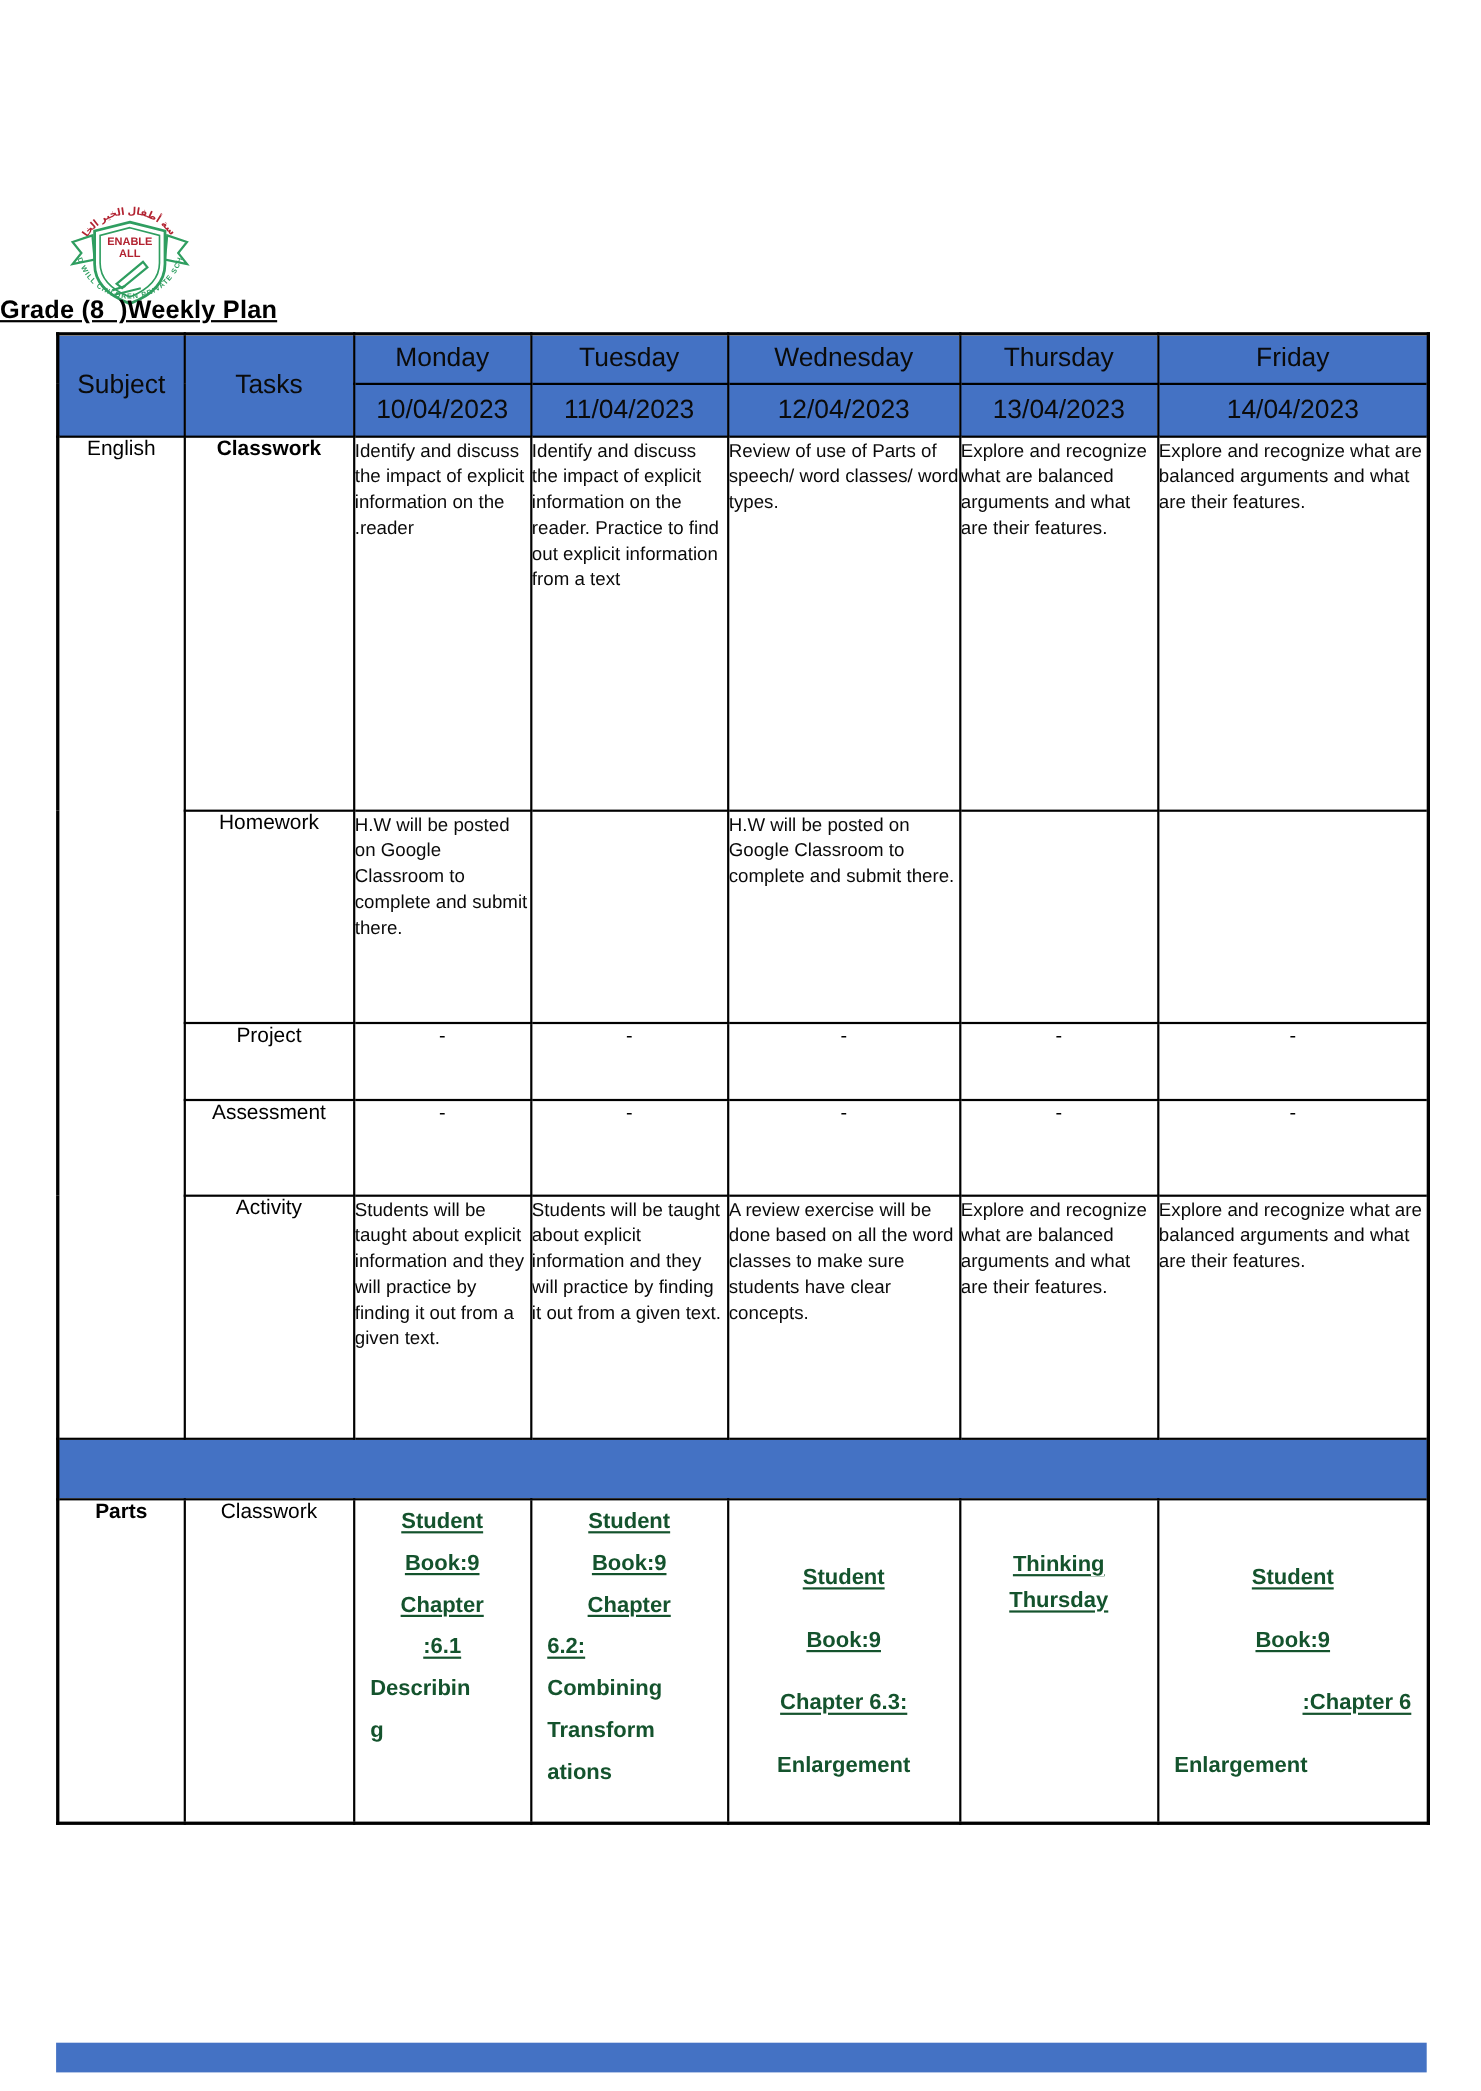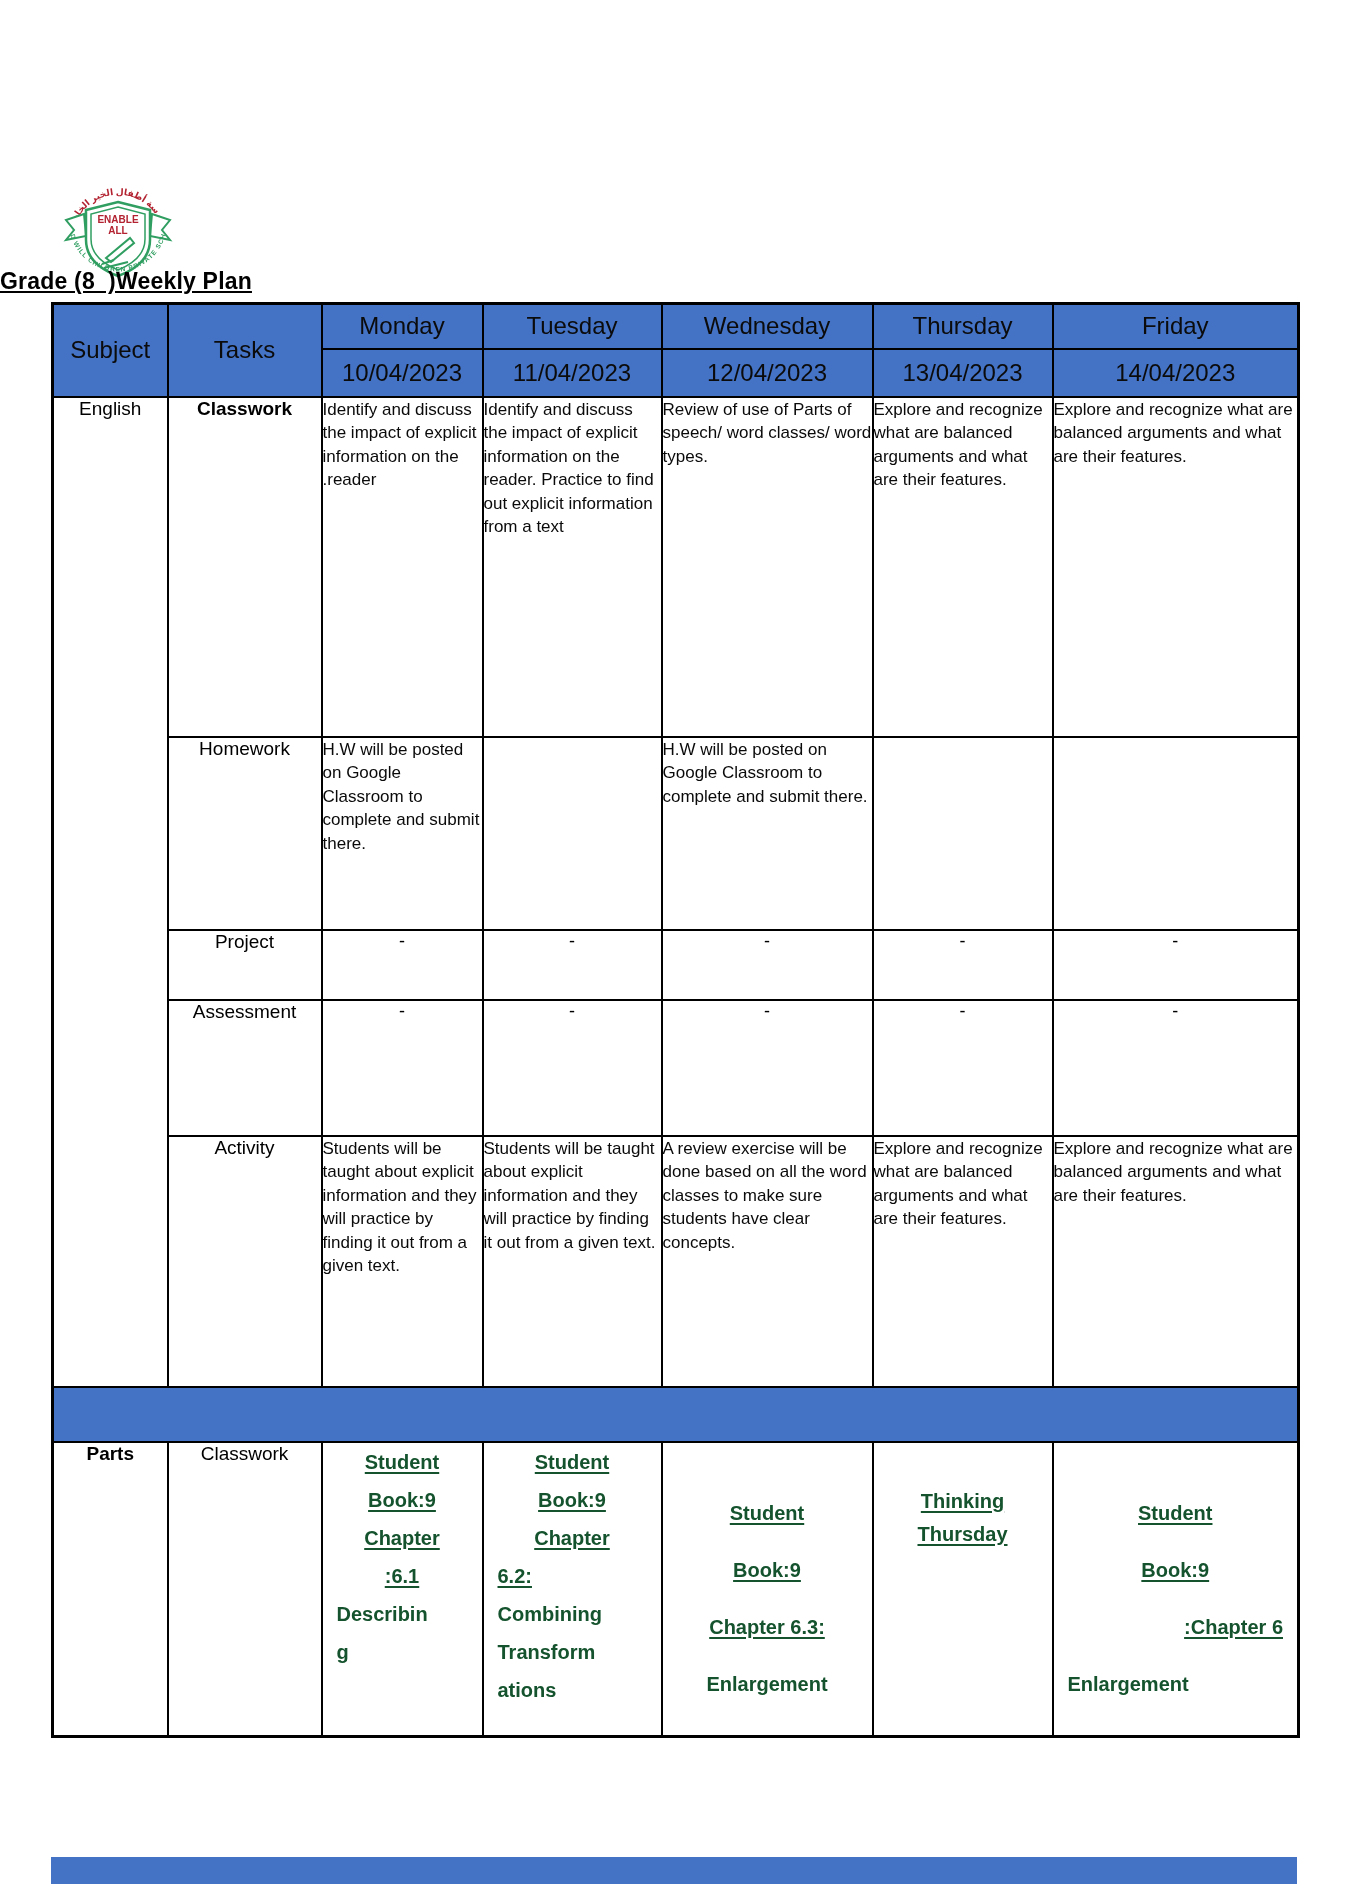--- a/index.html
+++ b/index.html
@@ -158,7 +158,7 @@
       <td class="dash dash-a">-</td>
     </tr>
 
-    <tr style="height:136px">
+    <tr style="height:87px">
       <td class="task">Assessment</td>
       <td class="dash dash-low">-</td>
       <td class="dash dash-b">-</td>

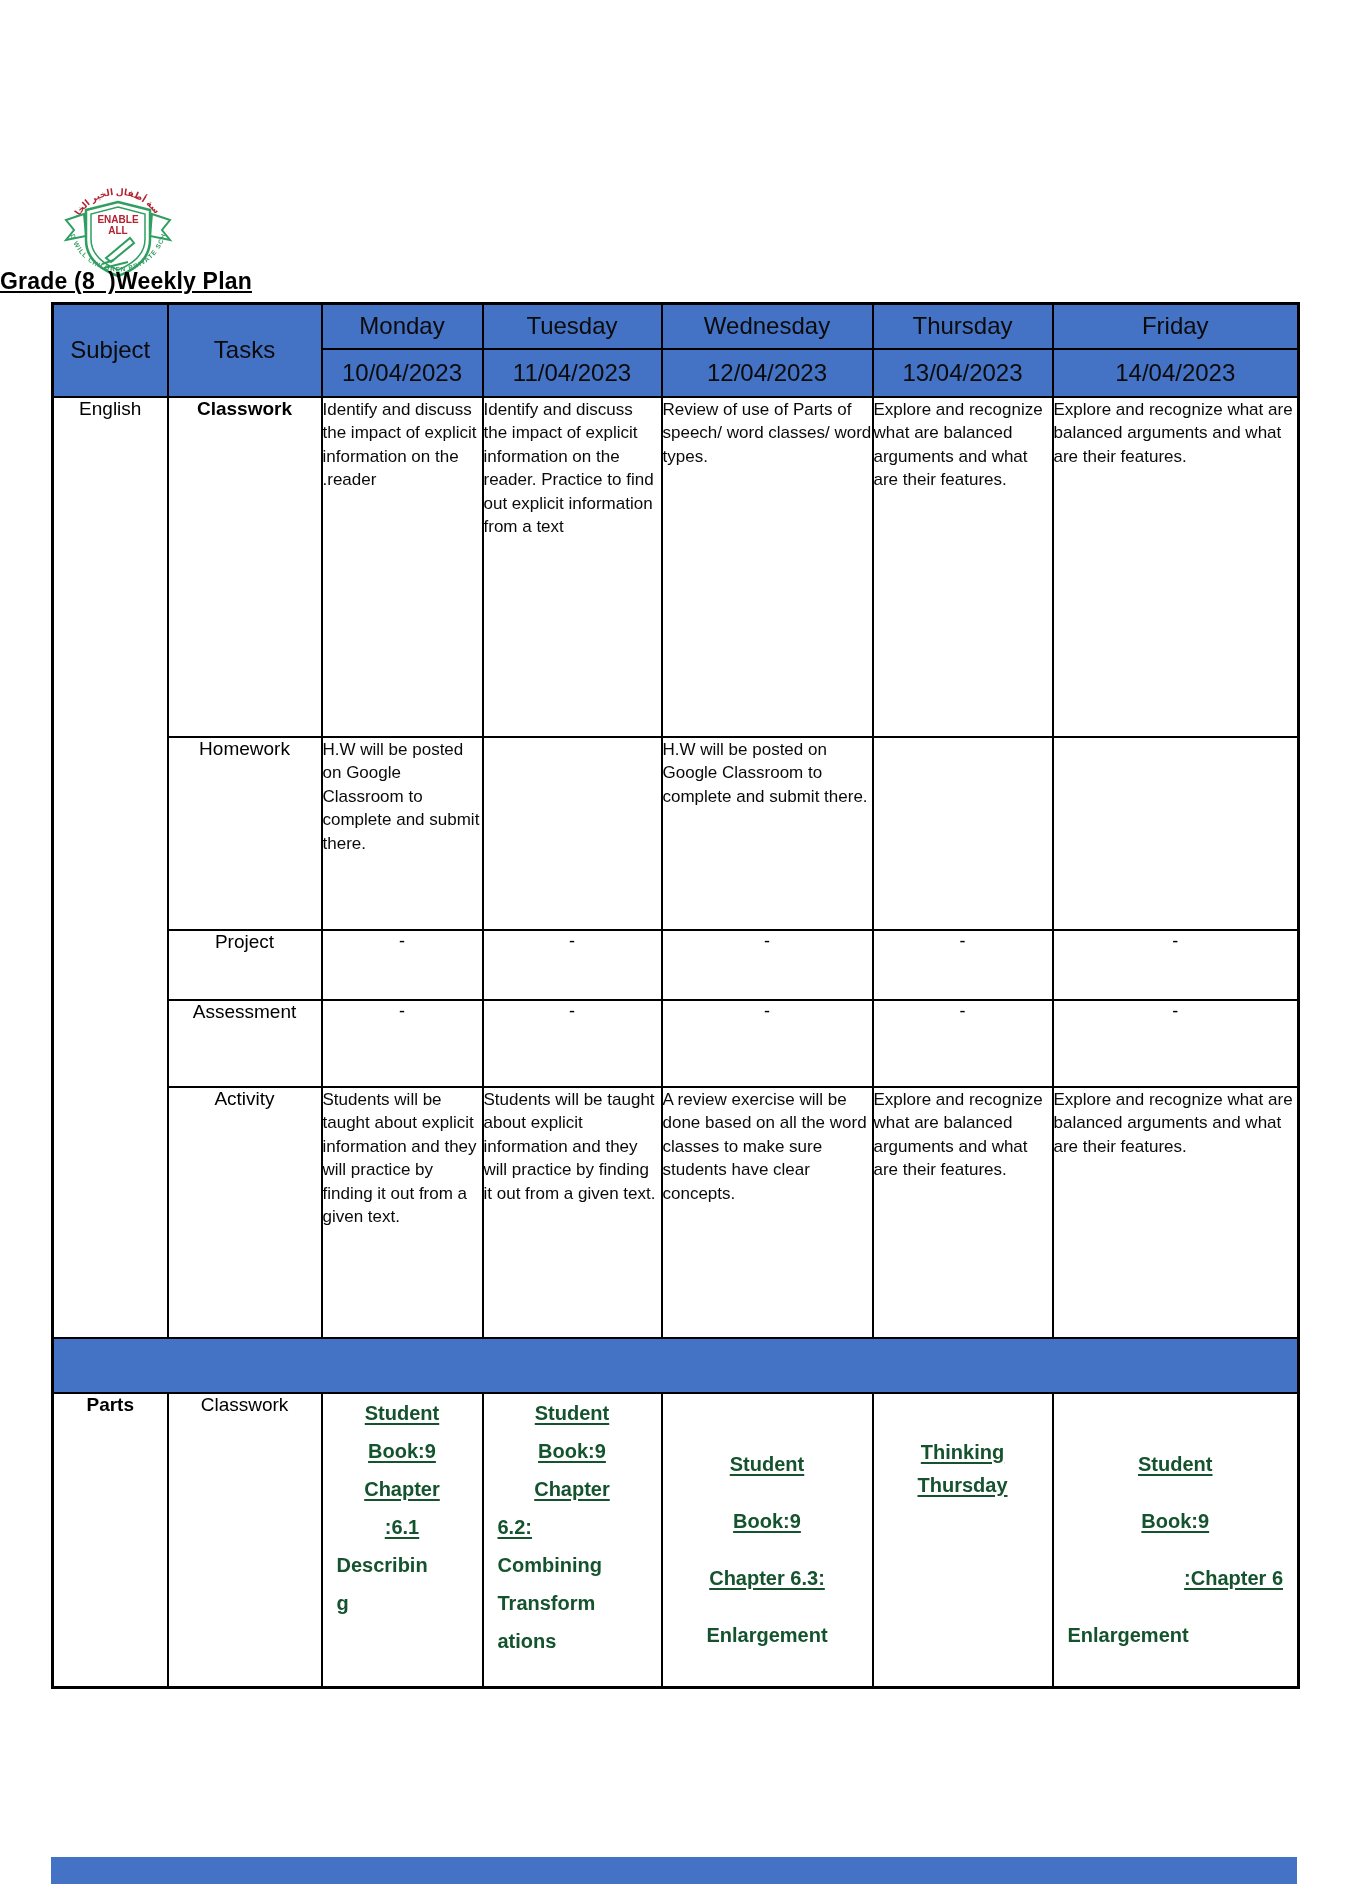--- a/index.html
+++ b/index.html
@@ -167,7 +167,7 @@
       <td class="dash dash-b">-</td>
     </tr>
 
-    <tr style="height:251px">
+    <tr style="height:221px">
       <td class="task">Activity</td>
       <td class="bc">Students will be taught about explicit information and they will practice by finding it out from a given text.</td>
       <td class="bc">Students will be taught about explicit information and they will practice by finding it out from a given text.</td>

